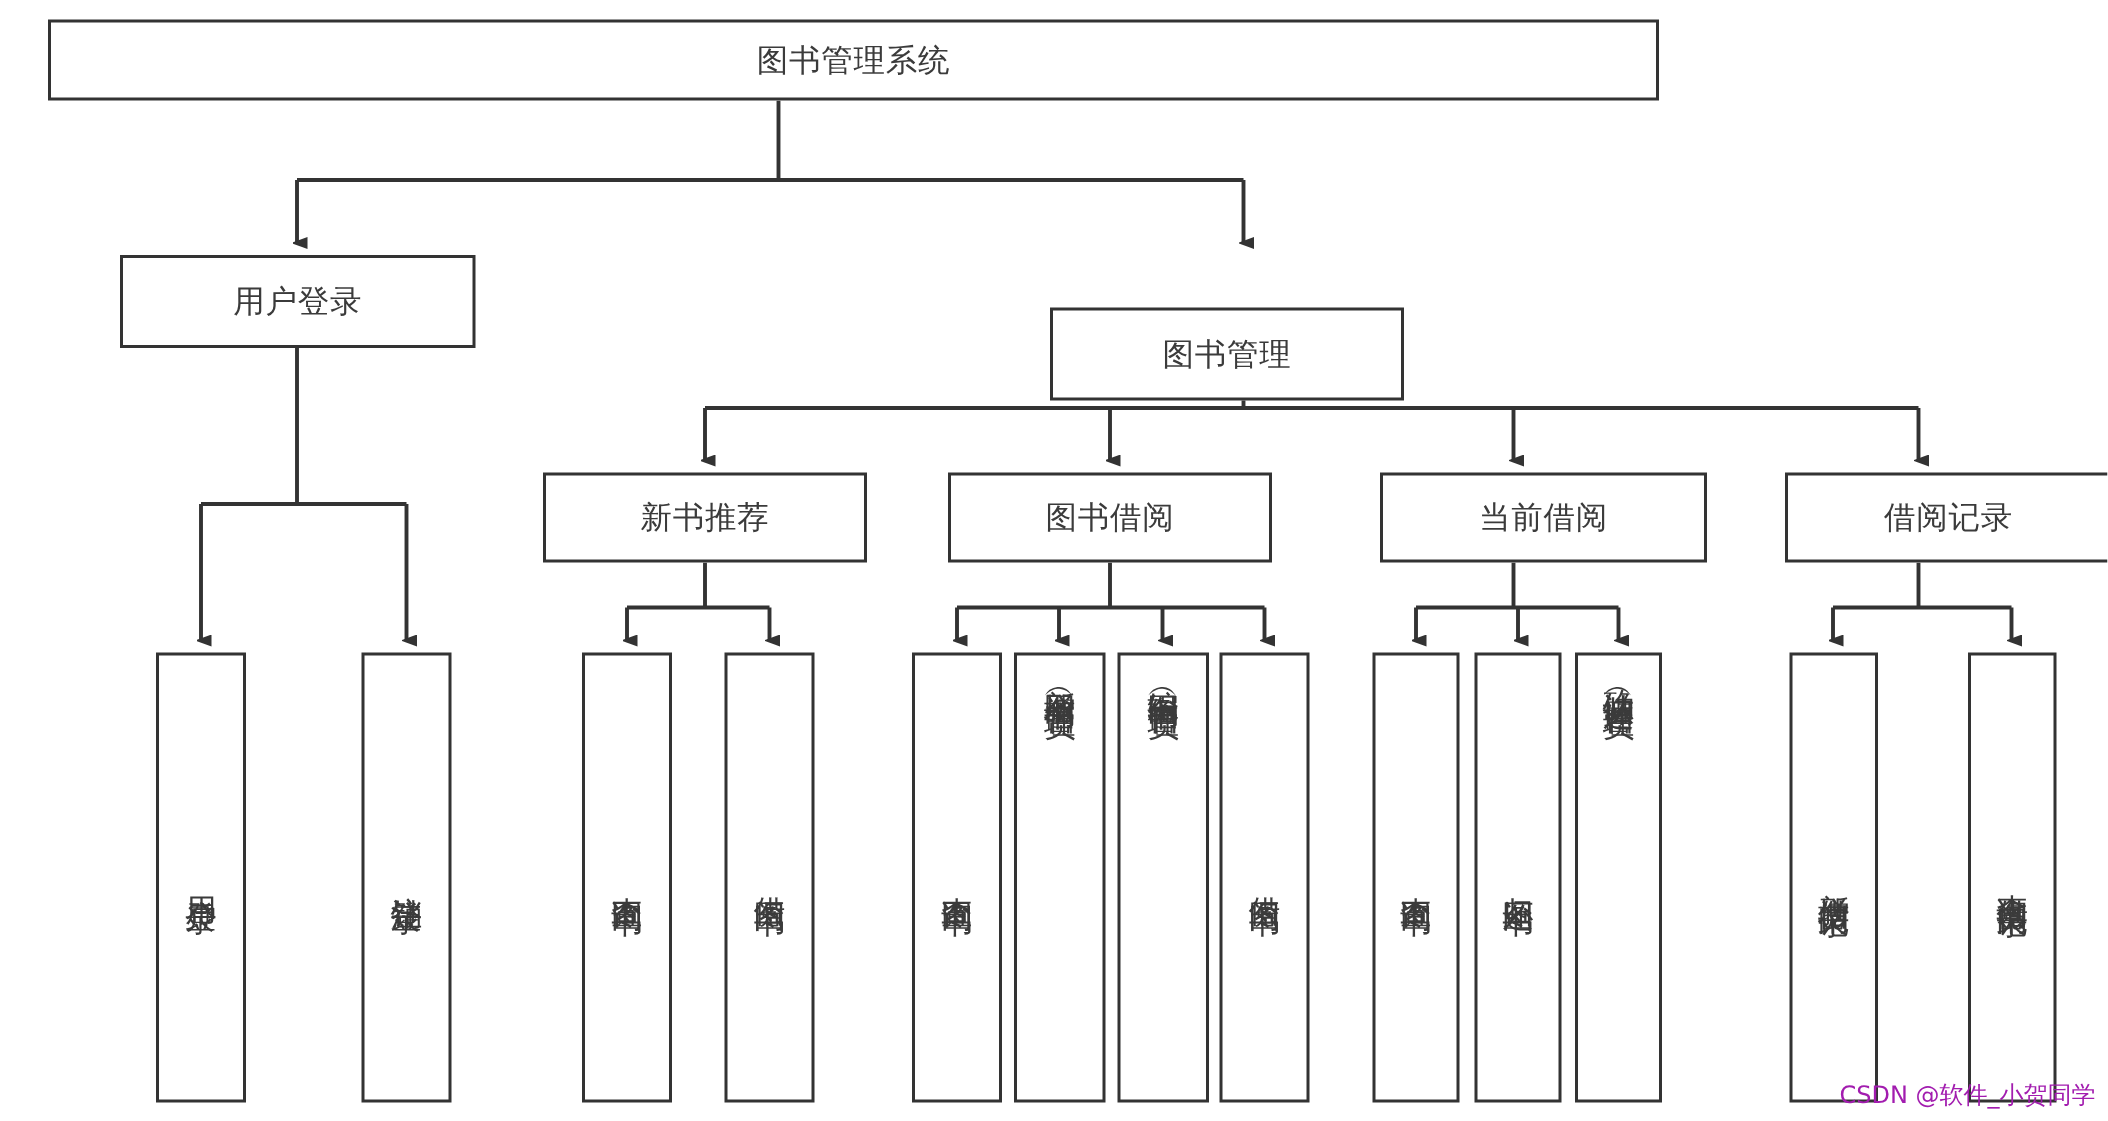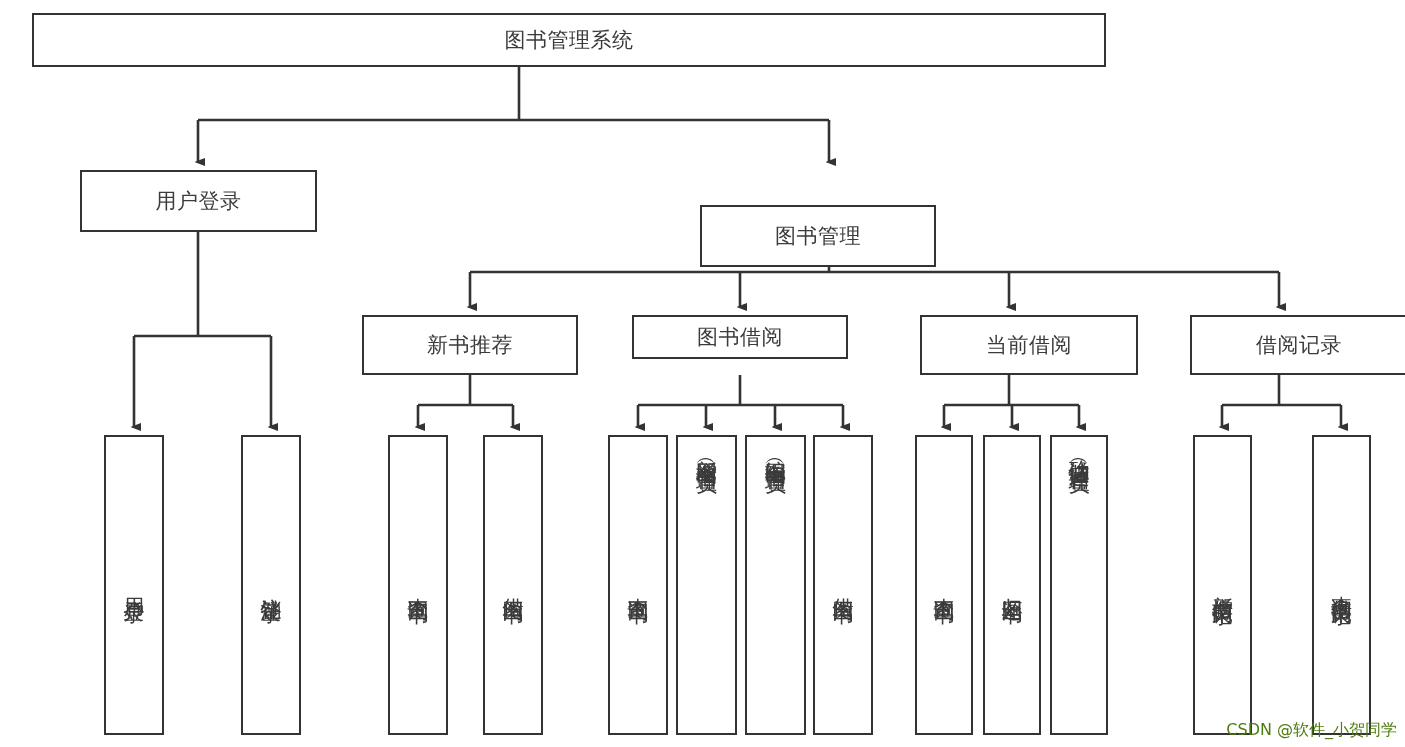--- a/index.html
+++ b/index.html
@@ -145,7 +145,7 @@
   <div class="node h" style="left:362px; top:315px; width:216px; height:60px;">
     <span class="label">新书推荐</span>
   </div>
-  <div class="node h" style="left:632px; top:315px; width:216px; height:44px;">
+  <div class="node h" style="left:632px; top:315px; width:216px; height:60px;">
     <span class="label">图书借阅</span>
   </div>
   <div class="node h" style="left:900px; top:315px; width:218px; height:60px;margin-left:20px;">

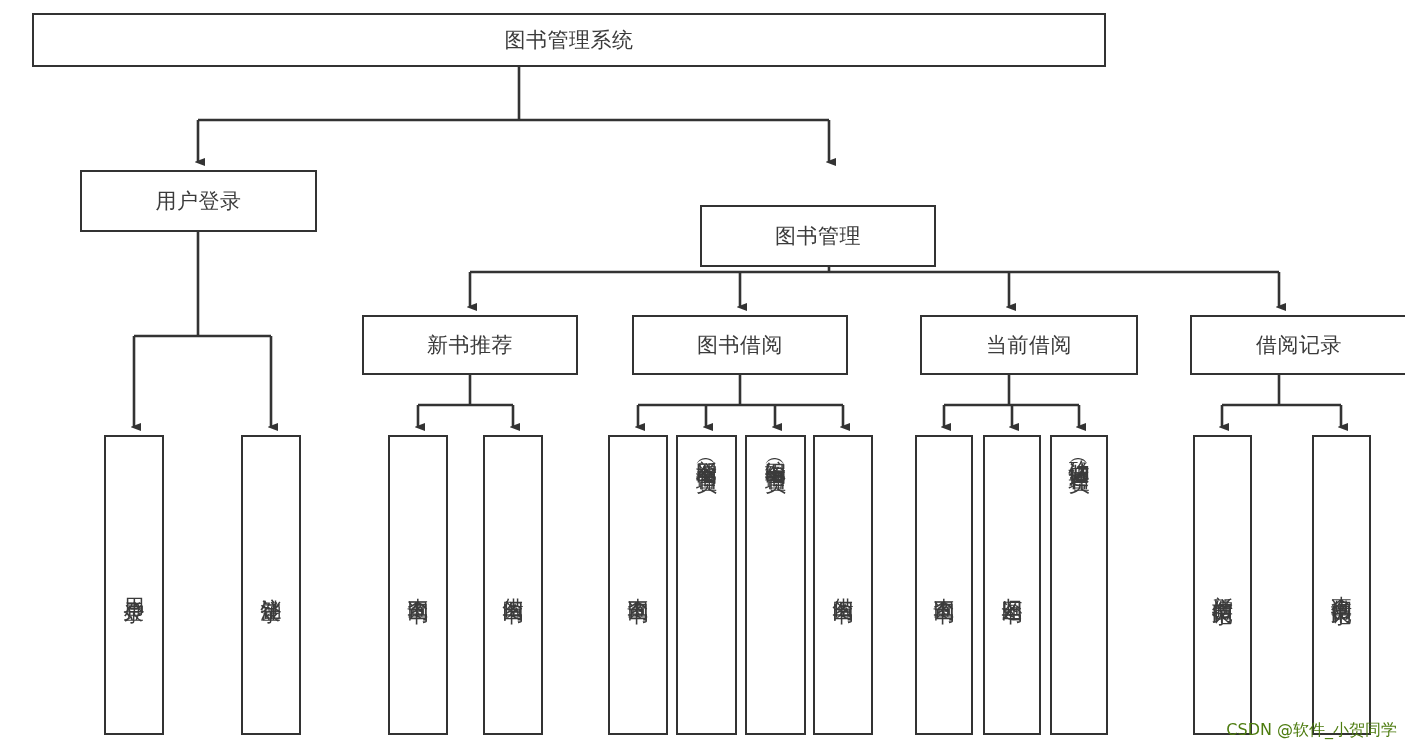--- a/index.html
+++ b/index.html
@@ -70,7 +70,7 @@
     right: 8px;
     bottom: 6px;
     font-size: 16px;
-    color: #4d7c0f;
+    color: #a21caf;
     white-space: nowrap;
     user-select: none;
   }

